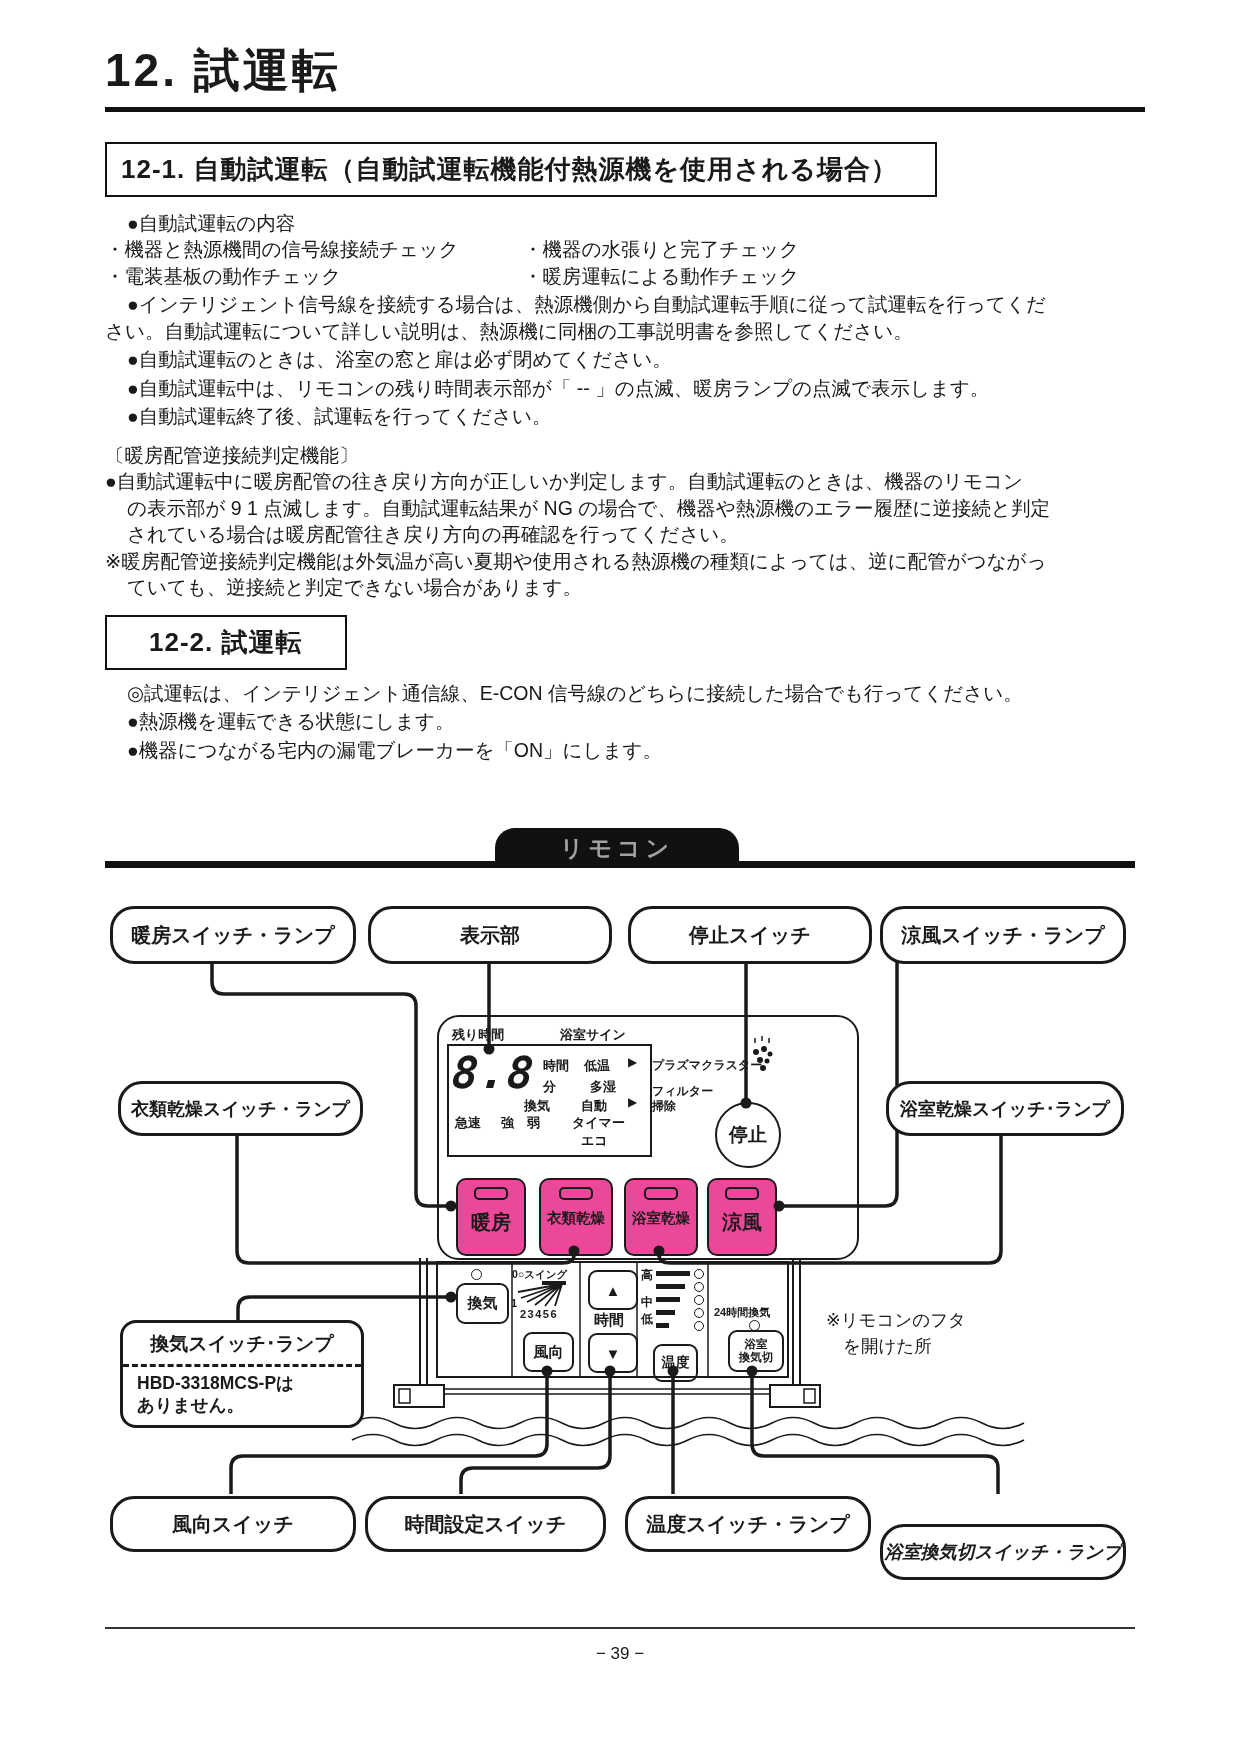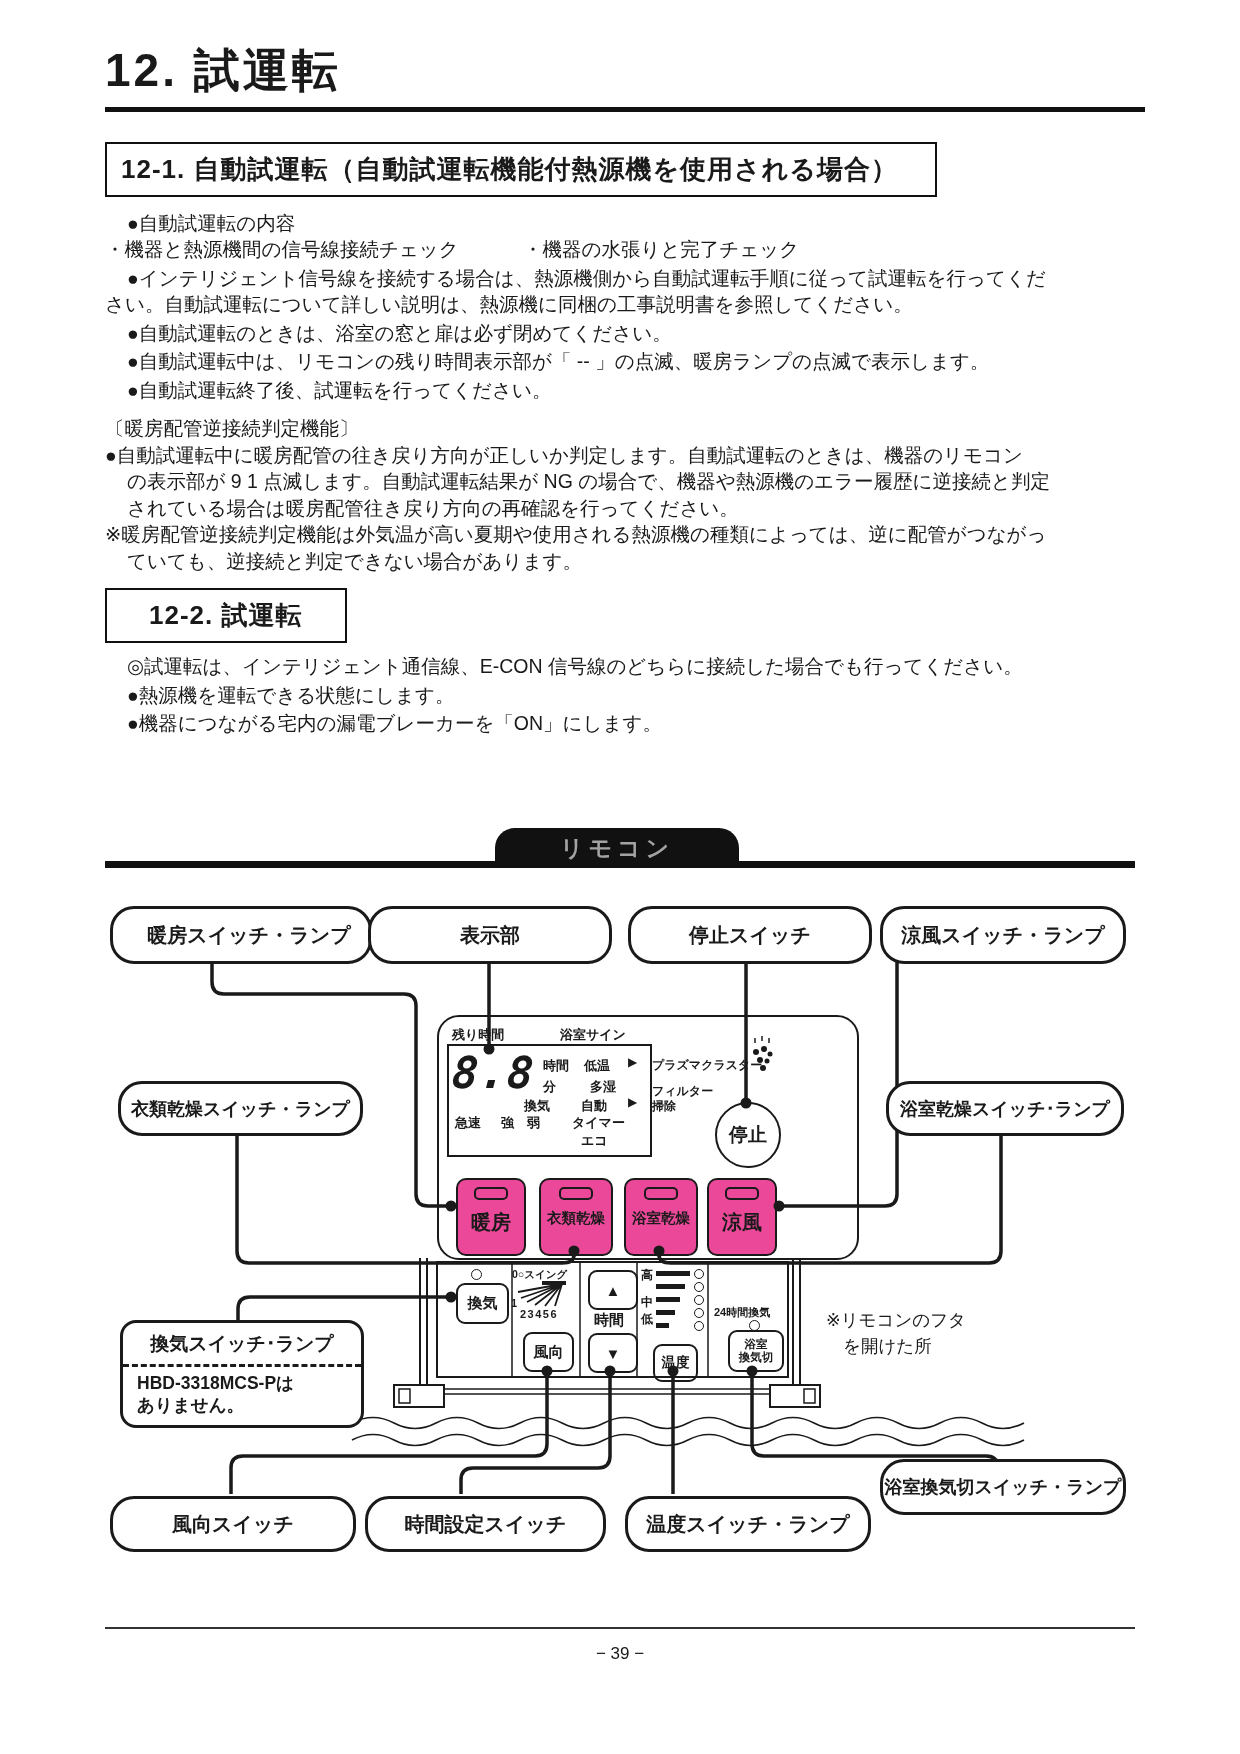--- a/index.html
+++ b/index.html
@@ -81,6 +81,10 @@
       <div class="line c1">・機器と熱源機間の信号線接続チェック</div>
       <div class="line">・機器の水張りと完了チェック</div>
     </div>
+    <div class="chkrow ind2">
+      <div class="line c1">・電装基板の動作チェック</div>
+      <div class="line">・暖房運転による動作チェック</div>
+    </div>
     <div class="line ind1 mt2">●インテリジェント信号線を接続する場合は、熱源機側から自動試運転手順に従って試運転を行ってくだ</div>
     <div class="line ind2">さい。自動試運転について詳しい説明は、熱源機に同梱の工事説明書を参照してください。</div>
     <div class="line ind1 mt2">●自動試運転のときは、浴室の窓と扉は必ず閉めてください。</div>

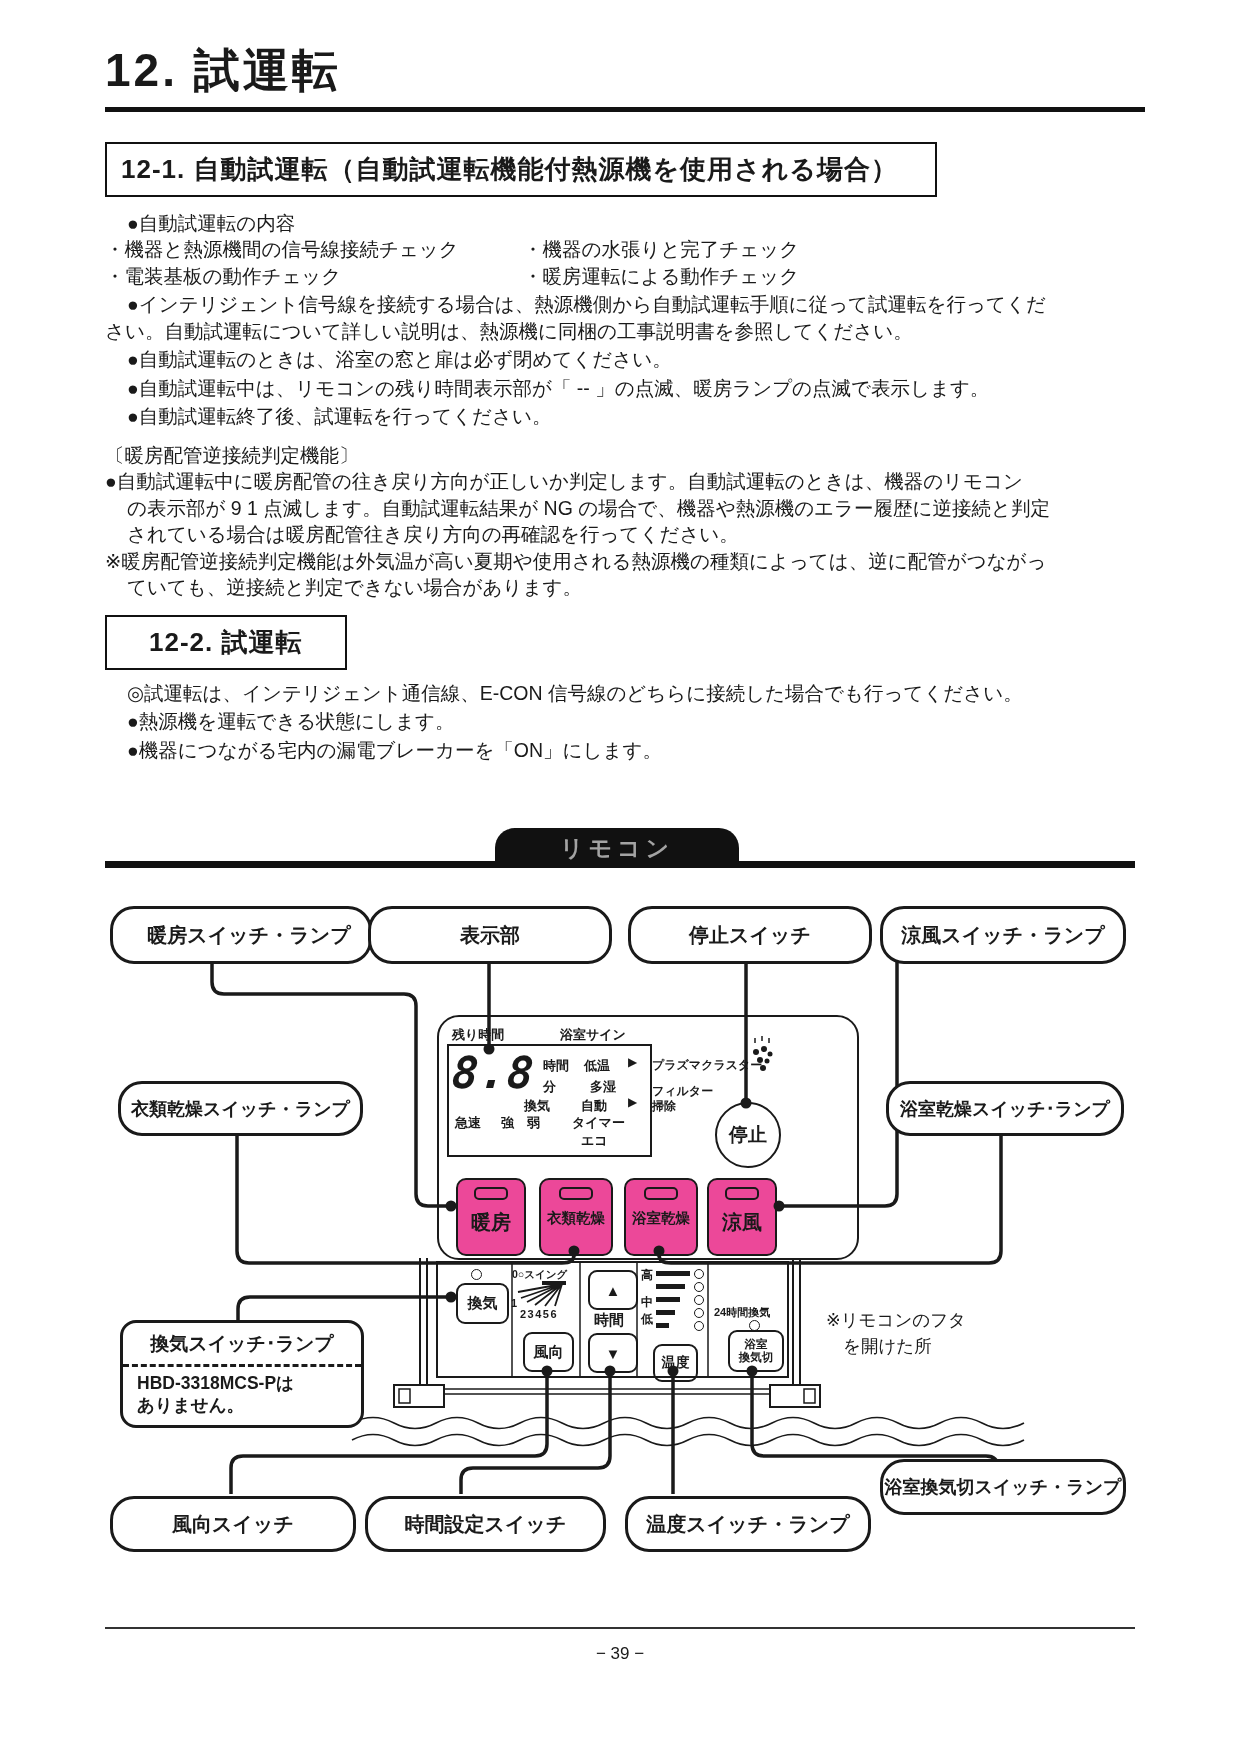--- a/index.html
+++ b/index.html
@@ -261,7 +261,7 @@
     </g>
   </svg>
 
-  <div class="callout f20" style="left:110px;top:906px;width:240px;height:52px;padding-left:16px;">暖房スイッチ・ランプ</div>
+  <div class="callout f20" style="left:110px;top:906px;width:240px;height:52px;">暖房スイッチ・ランプ</div>
   <div class="callout f20" style="left:368px;top:906px;width:238px;height:52px;">表示部</div>
   <div class="callout f20" style="left:628px;top:906px;width:238px;height:52px;">停止スイッチ</div>
   <div class="callout f20" style="left:880px;top:906px;width:240px;height:52px;">涼風スイッチ・ランプ</div>

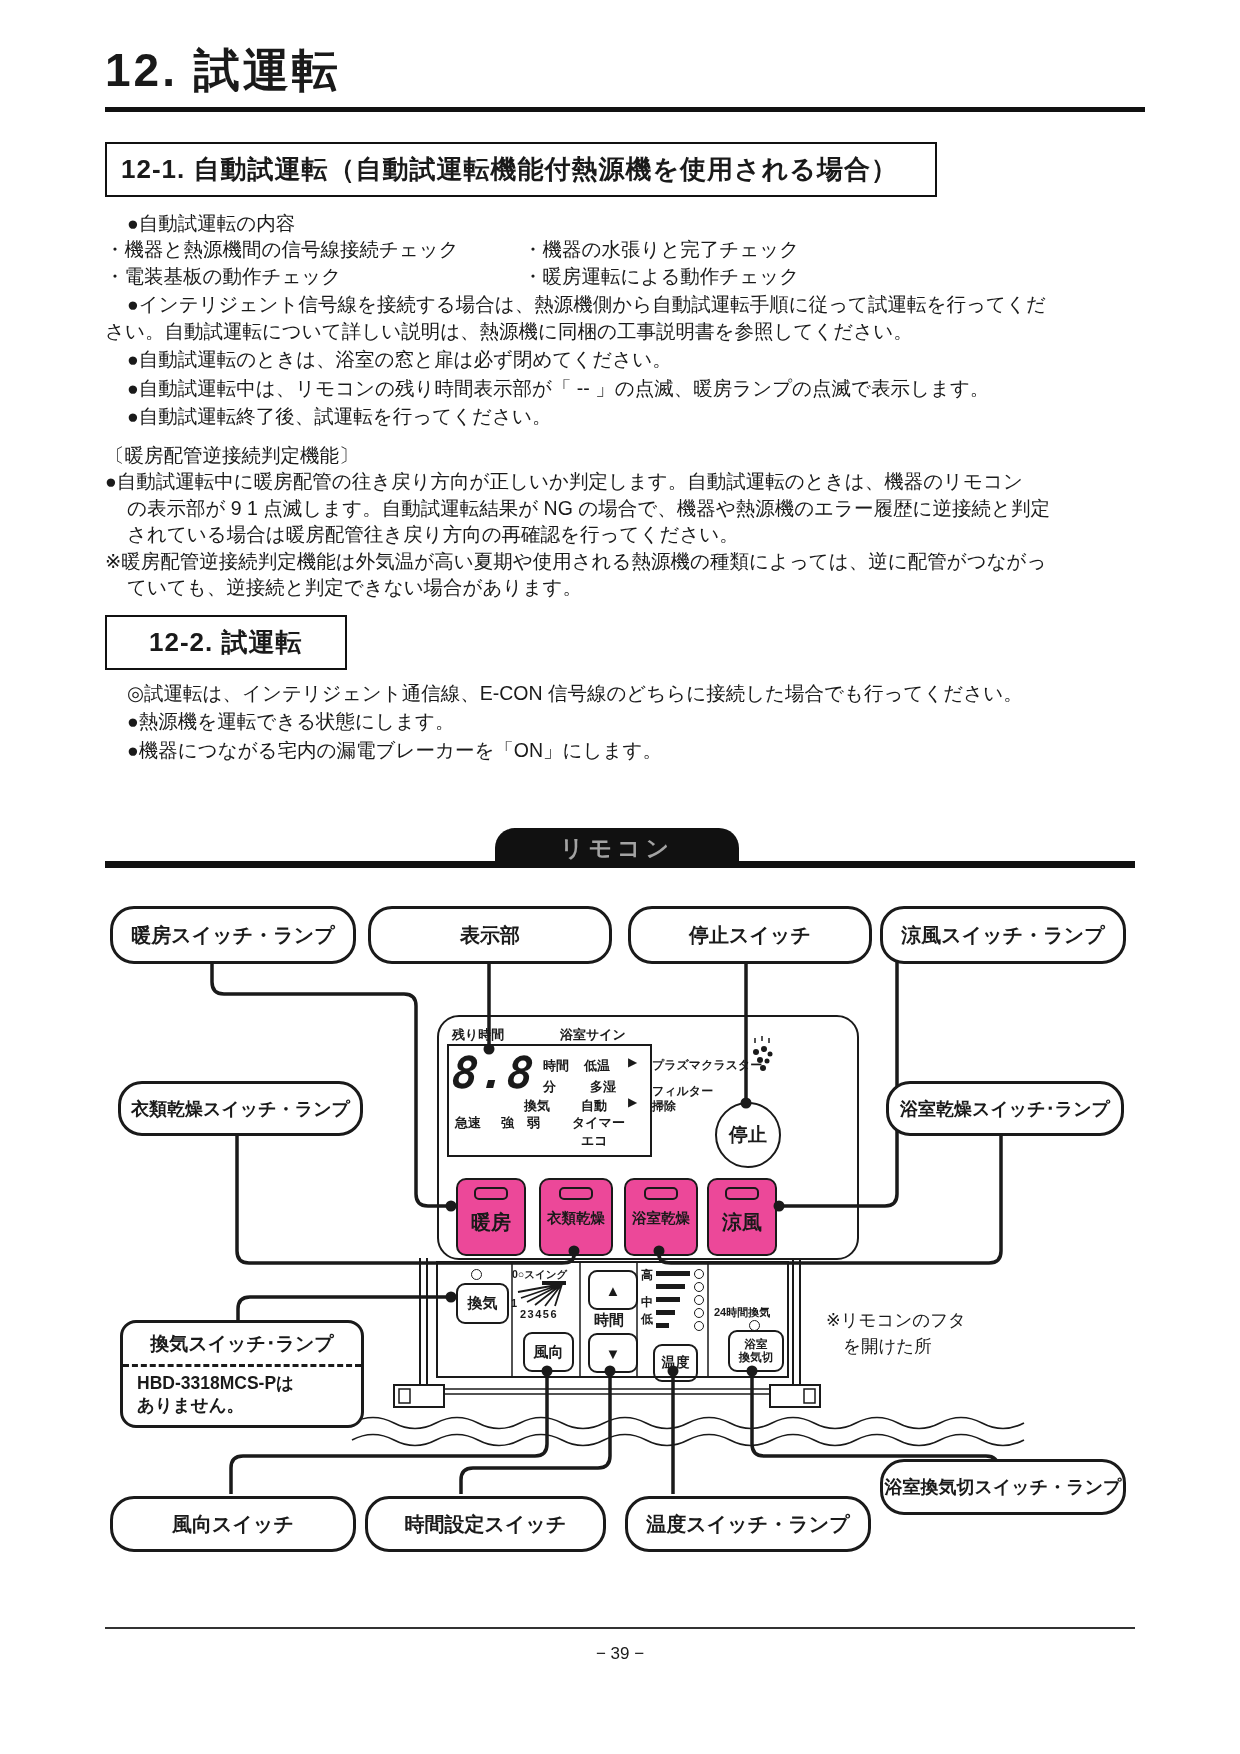--- a/index.html
+++ b/index.html
@@ -280,7 +280,7 @@
   <div class="callout f20" style="left:110px;top:1496px;width:240px;height:50px;">風向スイッチ</div>
   <div class="callout f20" style="left:365px;top:1496px;width:235px;height:50px;">時間設定スイッチ</div>
   <div class="callout f20" style="left:625px;top:1496px;width:240px;height:50px;">温度スイッチ・ランプ</div>
-  <div class="callout f18" style="left:880px;top:1459px;width:240px;height:50px;">浴室換気切スイッチ・ランプ</div>
+  <div class="callout f18" style="left:880px;top:1524px;width:240px;height:50px;font-style:italic;">浴室換気切スイッチ・ランプ</div>
 
   <div class="footrule"></div>
   <div class="pagenum">− 39 −</div>

